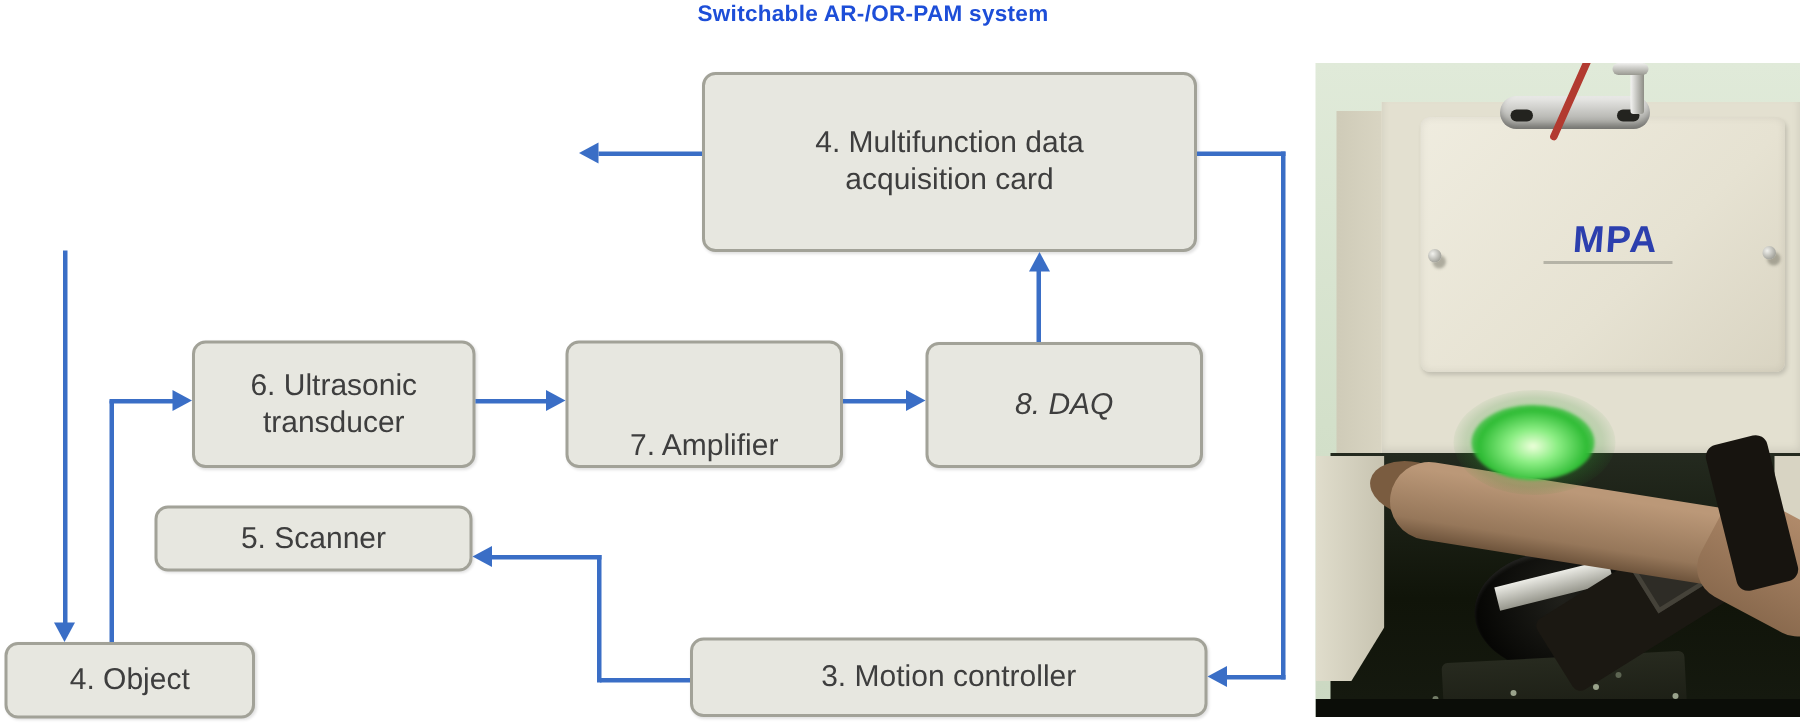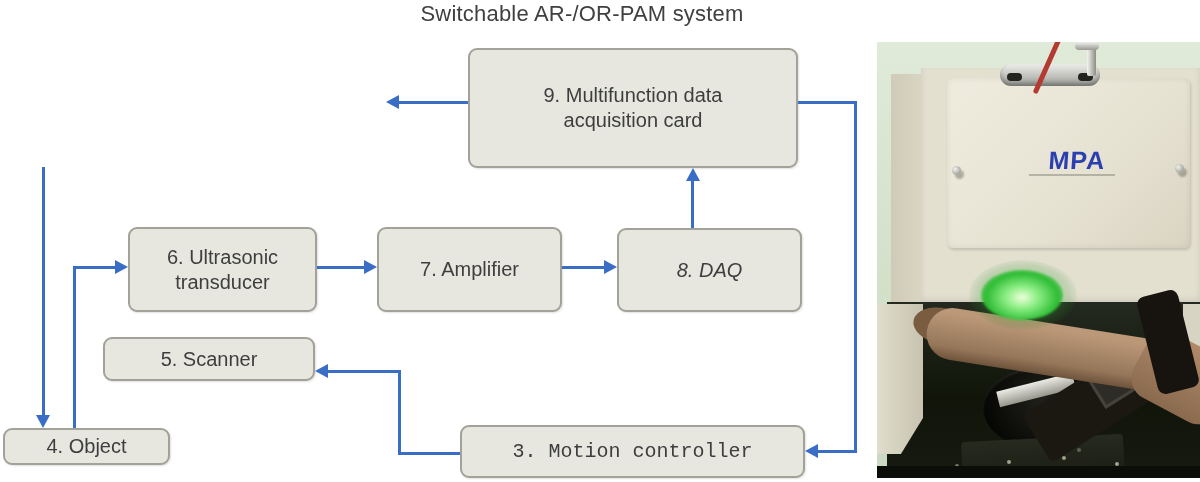--- a/index.html
+++ b/index.html
@@ -9,7 +9,7 @@
   }
   .title{
     position:absolute;left:282px;top:1px;width:600px;text-align:center;
-    font-size:22px;font-weight:normal;color:#404040;letter-spacing:0.2px;
+    font-size:15px;font-weight:bold;color:#1d4ed8;letter-spacing:0.2px;
   }
   .box{
     position:absolute;display:flex;align-items:center;justify-content:center;

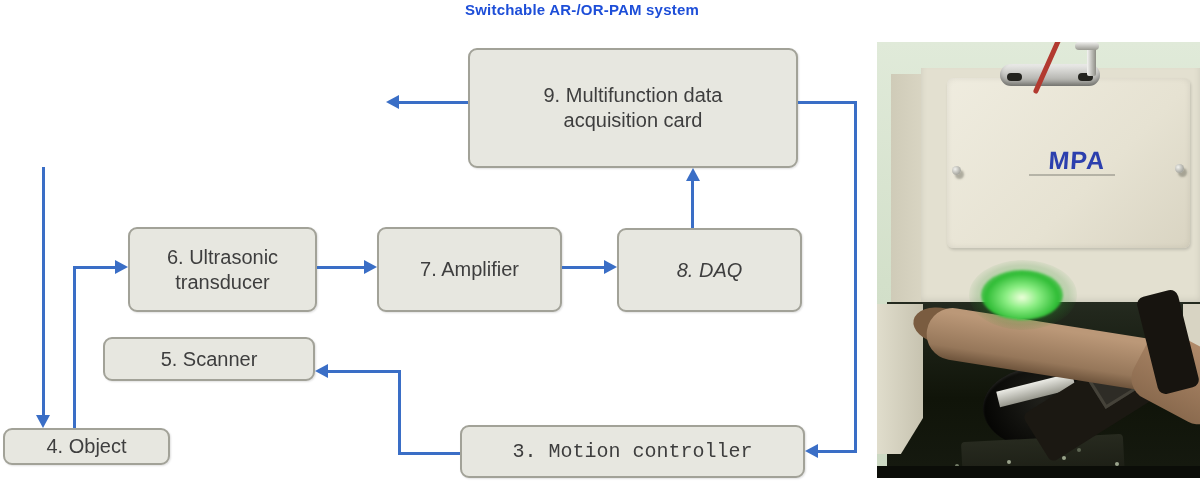--- a/index.html
+++ b/index.html
@@ -91,7 +91,7 @@
   <div class="title">Switchable AR-/OR-PAM system</div>
 
   <div class="box b1">
-    <span>9. Multifunction data
+    <span>4. Multifunction data
 acquisition card</span>
   </div>
   <div class="box b3">

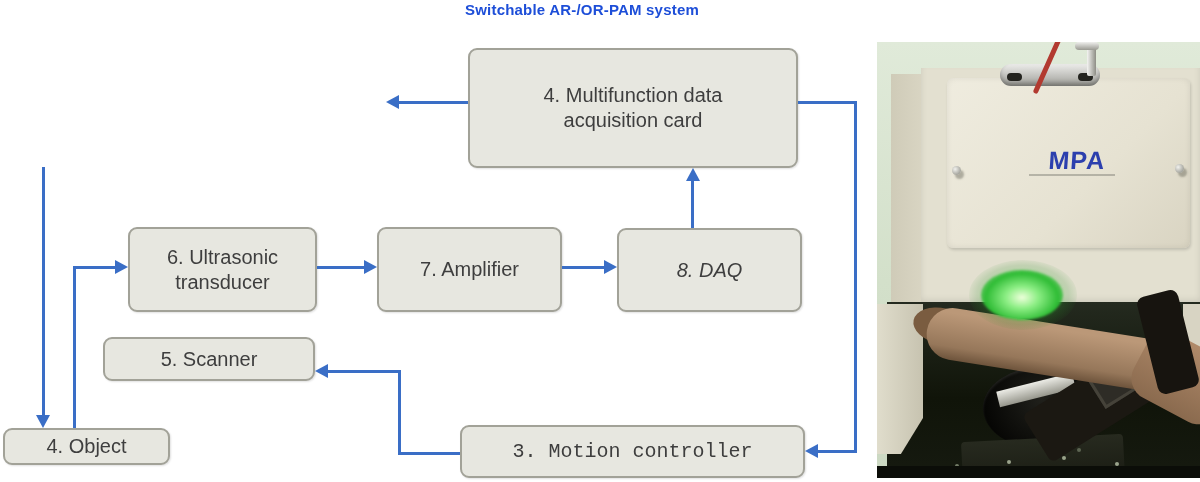--- a/index.html
+++ b/index.html
@@ -24,7 +24,7 @@
   .b4{left:3px;top:428px;width:167px;height:37px;}
   .b5{left:103px;top:337px;width:212px;height:44px;}
   .b6{left:128px;top:227px;width:189px;height:85px;}
-  .b7{left:377px;top:227px;width:185px;height:85px;}
+  .b7{left:377px;top:227px;width:185px;height:85px;align-items:flex-end;}
   .b8{left:617px;top:228px;width:185px;height:84px;font-style:italic;}
   .ln{position:absolute;background:#3a6ec6;}
   .ah{position:absolute;width:0;height:0;}

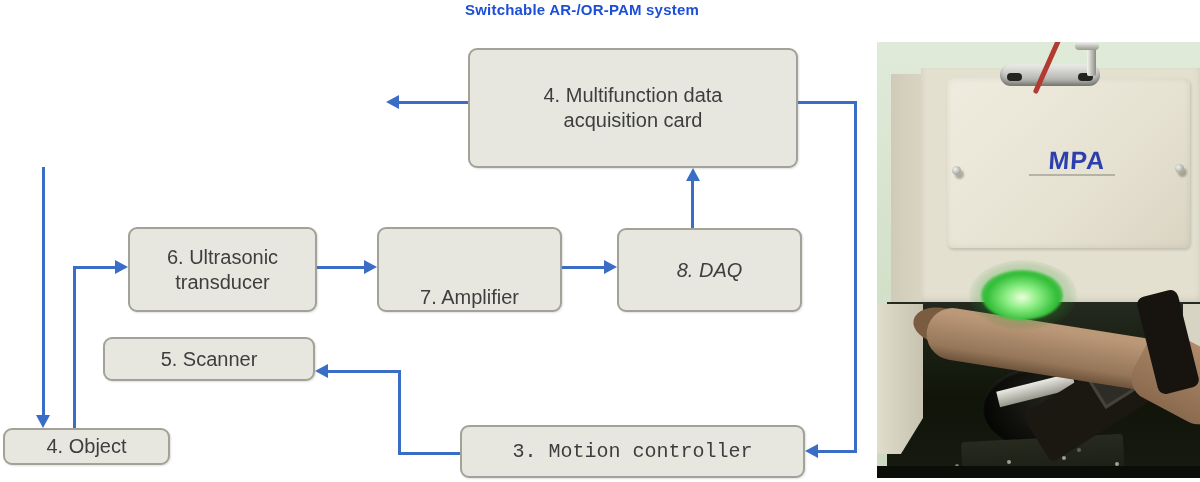--- a/index.html
+++ b/index.html
@@ -21,7 +21,7 @@
   .b1{left:468px;top:48px;width:330px;height:120px;}
   .b2{left:4px;top:48px;width:382px;height:119px;}
   .b3{left:460px;top:425px;width:345px;height:53px;font-family:Liberation Mono, monospace;}
-  .b4{left:3px;top:428px;width:167px;height:37px;}
+  .b4{left:3px;top:428px;width:167px;height:51px;}
   .b5{left:103px;top:337px;width:212px;height:44px;}
   .b6{left:128px;top:227px;width:189px;height:85px;}
   .b7{left:377px;top:227px;width:185px;height:85px;align-items:flex-end;}

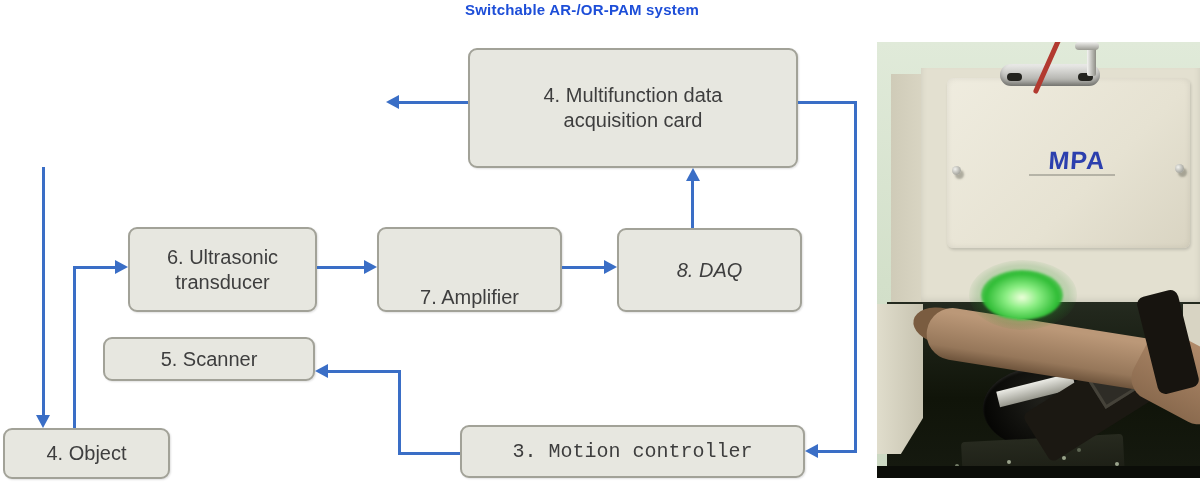--- a/index.html
+++ b/index.html
@@ -20,7 +20,7 @@
   .box span{white-space:pre-line;}
   .b1{left:468px;top:48px;width:330px;height:120px;}
   .b2{left:4px;top:48px;width:382px;height:119px;}
-  .b3{left:460px;top:425px;width:345px;height:53px;font-family:Liberation Mono, monospace;}
+  .b3{left:460px;top:425px;width:345px;height:53px;}
   .b4{left:3px;top:428px;width:167px;height:51px;}
   .b5{left:103px;top:337px;width:212px;height:44px;}
   .b6{left:128px;top:227px;width:189px;height:85px;}

